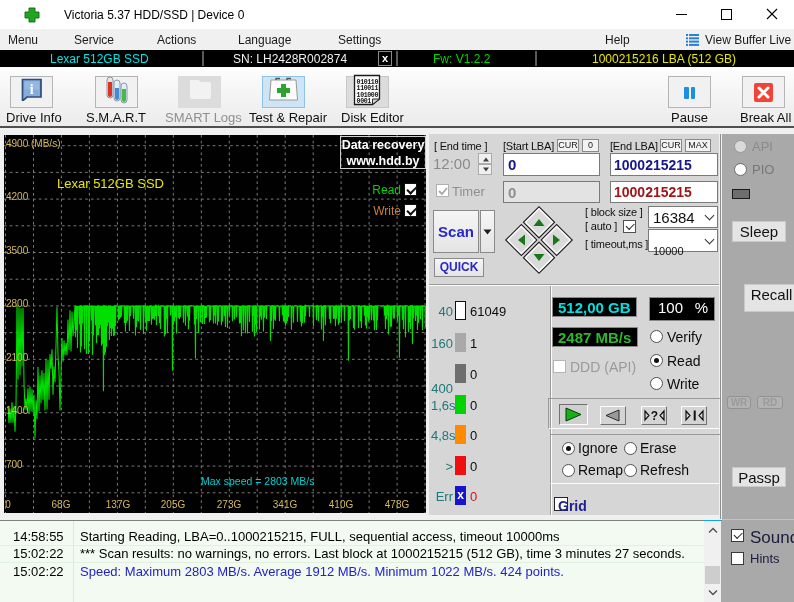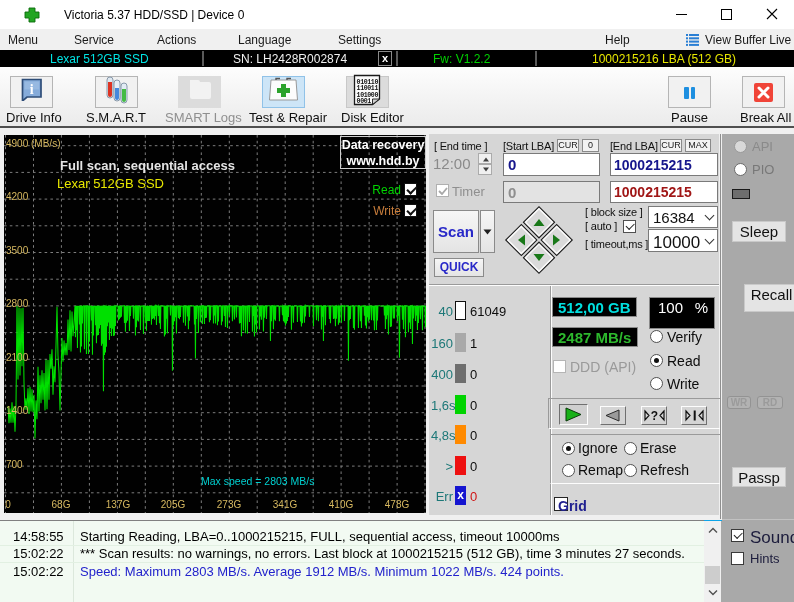--- a/index.html
+++ b/index.html
@@ -191,7 +191,6 @@
       <div class="abs gx" style="left:267px">341G</div>
       <div class="abs gx" style="left:323px">410G</div>
       <div class="abs gx" style="left:379px">478G</div>
-      <div class="abs" style="left:56px;top:23px;font-size:13px;font-weight:bold;color:#e4e4e4">Full scan, sequential access</div>
       <div class="abs" style="left:53px;top:41px;font-size:13px;color:#e8e800">Lexar 512GB SSD</div>
       <div class="abs" style="left:336px;top:1px;width:86px;height:33px;border:1px solid #cfcfcf;color:#fff;font-weight:bold;font-size:12.5px;text-align:center;line-height:15.5px;white-space:nowrap;padding-top:1px">Data recovery<br>www.hdd.by</div>
       <div class="abs" style="right:25px;top:48px;font-size:12px;color:#00d400">Read</div>

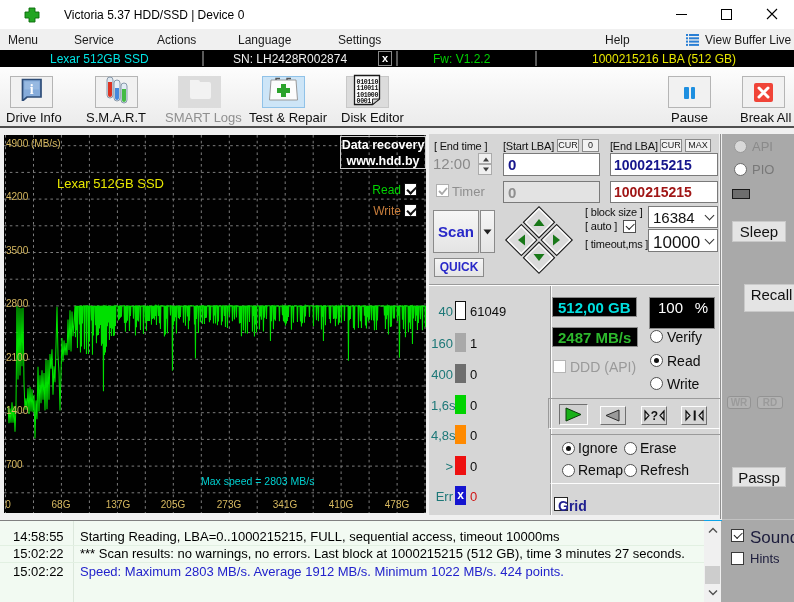--- a/index.html
+++ b/index.html
@@ -255,7 +255,7 @@
       <div class="cb ck" style="left:194px;top:86px"></div>
       <div class="lbl" style="left:156px;top:104px">[ timeout,ms ]</div>
       <div class="combo" style="left:219px;top:95px;width:70px;height:23px">
-          <div class="abs" style="left:4px;top:3px;font-size:17px;color:#101010">10000</div>
+          <div class="abs" style="left:4px;top:15px;font-size:11px;color:#101010">10000</div>
           <div class="ch"></div>
         </div>
       <div class="btn" style="left:5px;top:124px;width:50px;height:19px;font-size:12px;line-height:17px">QUICK</div>

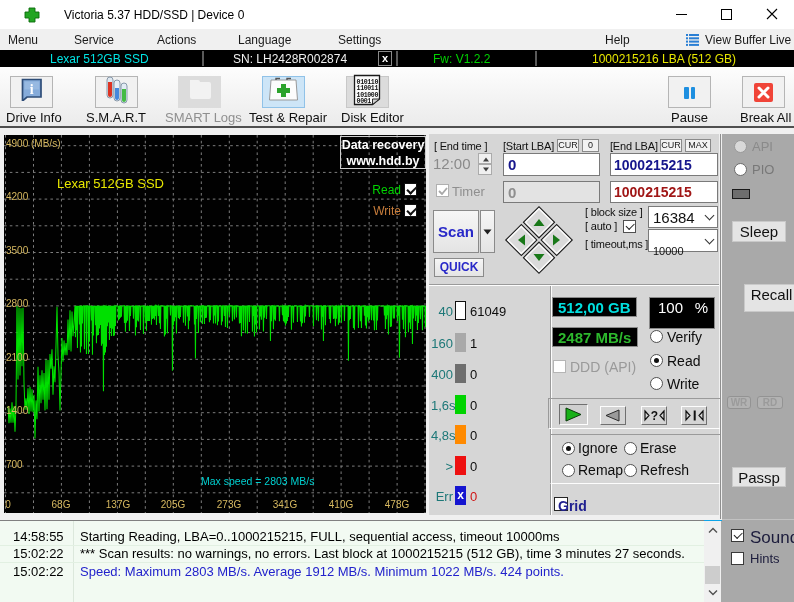--- a/index.html
+++ b/index.html
@@ -285,7 +285,7 @@
         <div class="legc" style="left:41px;top:355px;color:#d01515">0</div>
 
       <div class="abs" style="left:123px;top:163px;width:85px;height:20px;background:#000;border:1px solid #8a8a8a;color:#00e0e0;font-weight:bold;font-size:15px;padding:1px 0 0 5px">512,00 GB</div>
-      <div class="abs" style="left:220px;top:163px;width:66px;height:32px;background:#000;border:1px solid #8a8a8a;color:#fff;font-size:15px;padding:1px 6px 0 8px">100<span style="float:right">%</span></div>
+      <div class="abs" style="left:220px;top:163px;width:66px;height:24px;background:#000;border:1px solid #8a8a8a;color:#fff;font-size:15px;padding:1px 6px 0 8px">100<span style="float:right">%</span></div>
       <div class="abs" style="left:123px;top:193px;width:86px;height:20px;background:#000;border:1px solid #8a8a8a;color:#2db82d;font-weight:bold;font-size:15px;padding:1px 0 0 5px">2487 MB/s</div>
       <div class="rad" style="left:221px;top:196px"></div>
         <div class="rlabel" style="left:238px;top:195px">Verify</div>

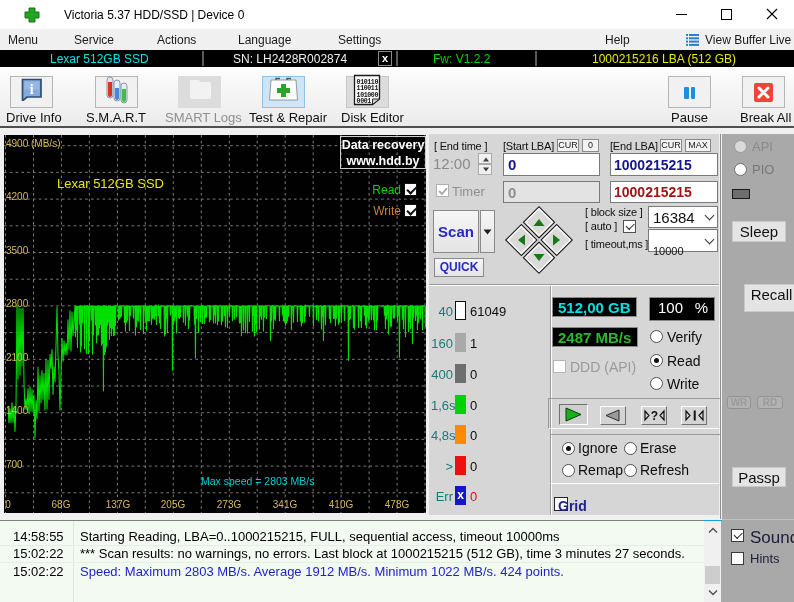--- a/index.html
+++ b/index.html
@@ -268,7 +268,7 @@
       <div class="legt" style="left:2px;top:202px">160</div>
         <div class="legb" style="left:26px;top:199px;background:#a9a9a9"></div>
         <div class="legc" style="left:41px;top:202px">1</div>
-      <div class="legt" style="left:2px;top:233px">400</div>
+      <div class="legt" style="left:2px;top:247px">400</div>
         <div class="legb" style="left:26px;top:230px;background:#6e6e6e"></div>
         <div class="legc" style="left:41px;top:233px">0</div>
       <div class="legt" style="left:2px;top:264px">1,6s</div>

